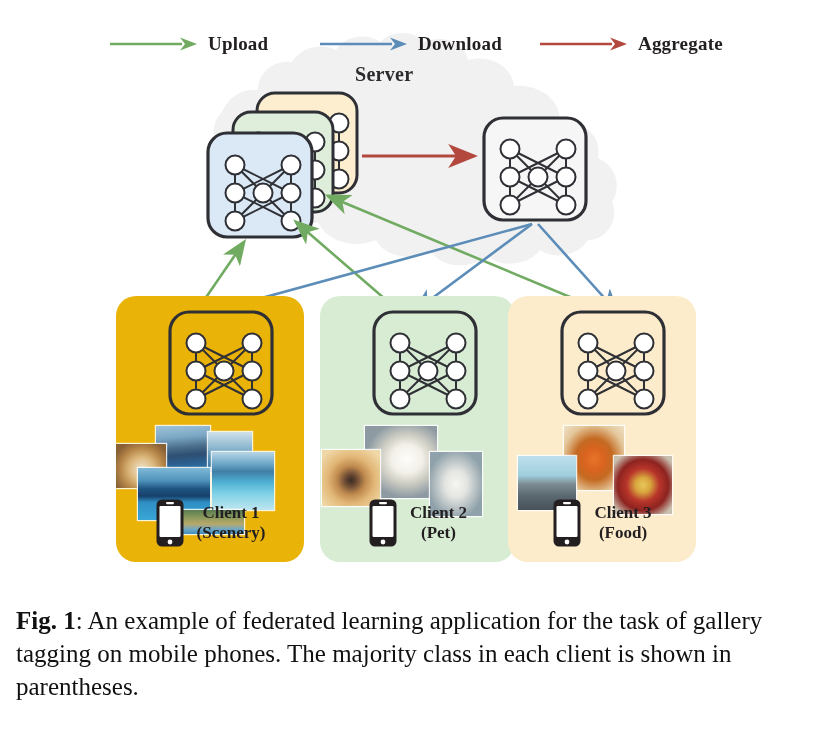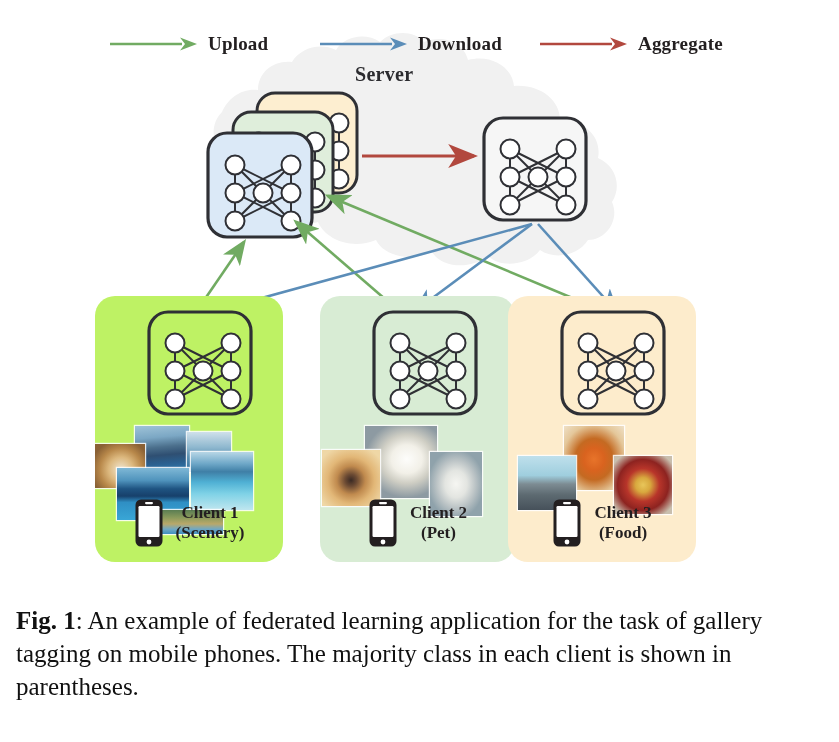--- a/index.html
+++ b/index.html
@@ -72,7 +72,7 @@
     width: 188px;
     height: 266px;
   }
-  #client-panel-1 { left: 95px; background: #bef264; }
+  #client-panel-1 { left: 116px; background: #eab308; }
   #client-panel-2 { left: 320px; background: #d8ecd4; padding-left: 7px; }
   #client-panel-3 { left: 508px; background: #fdeccc; }
 

